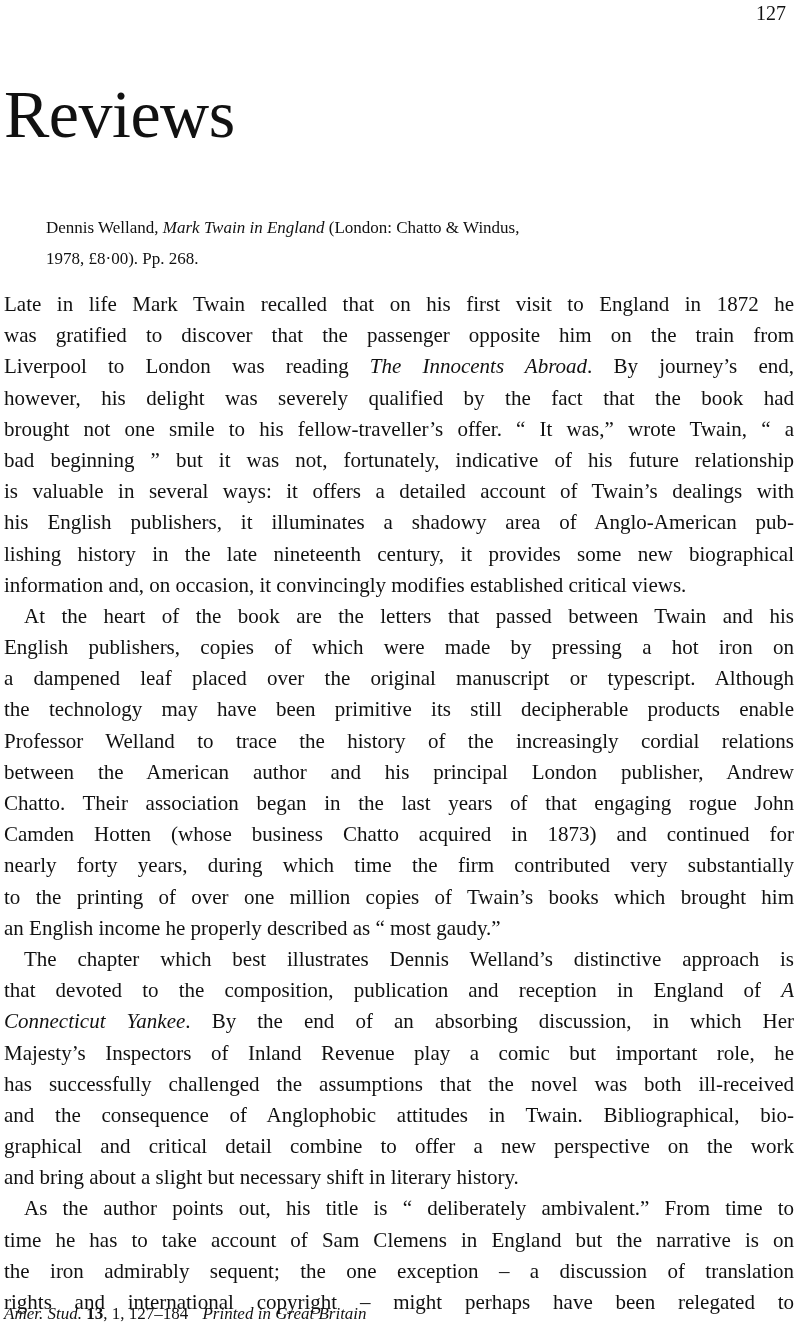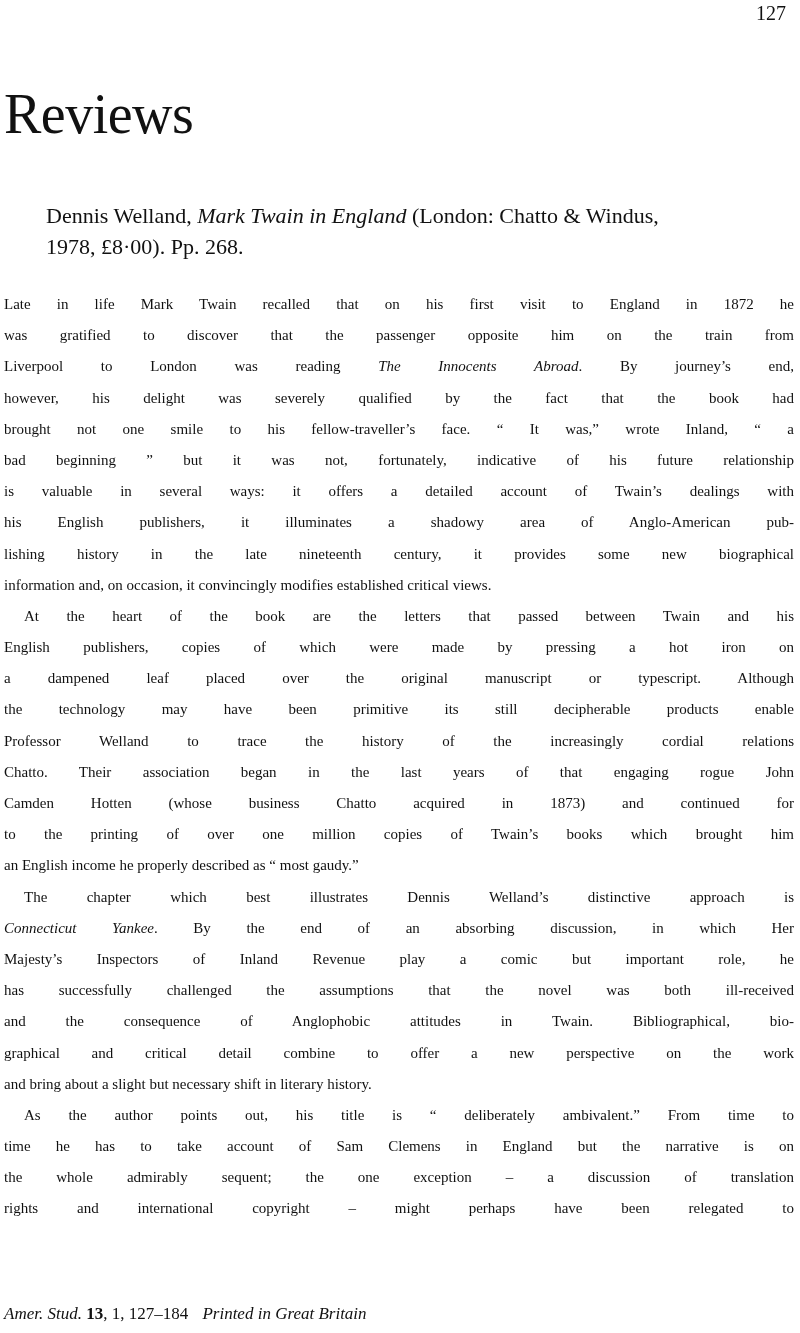--- a/index.html
+++ b/index.html
@@ -13,7 +13,7 @@
     }
     .section-title {
       position: absolute; top: 82px; left: 4px;
-      font-size: 56px; line-height: 64px; letter-spacing: -0.5px; font-weight: normal;
+      font-size: 68px; line-height: 64px; letter-spacing: -0.5px; font-weight: normal;
     }
     .citation {
       position: absolute; top: 200px; left: 46px; width: 740px;

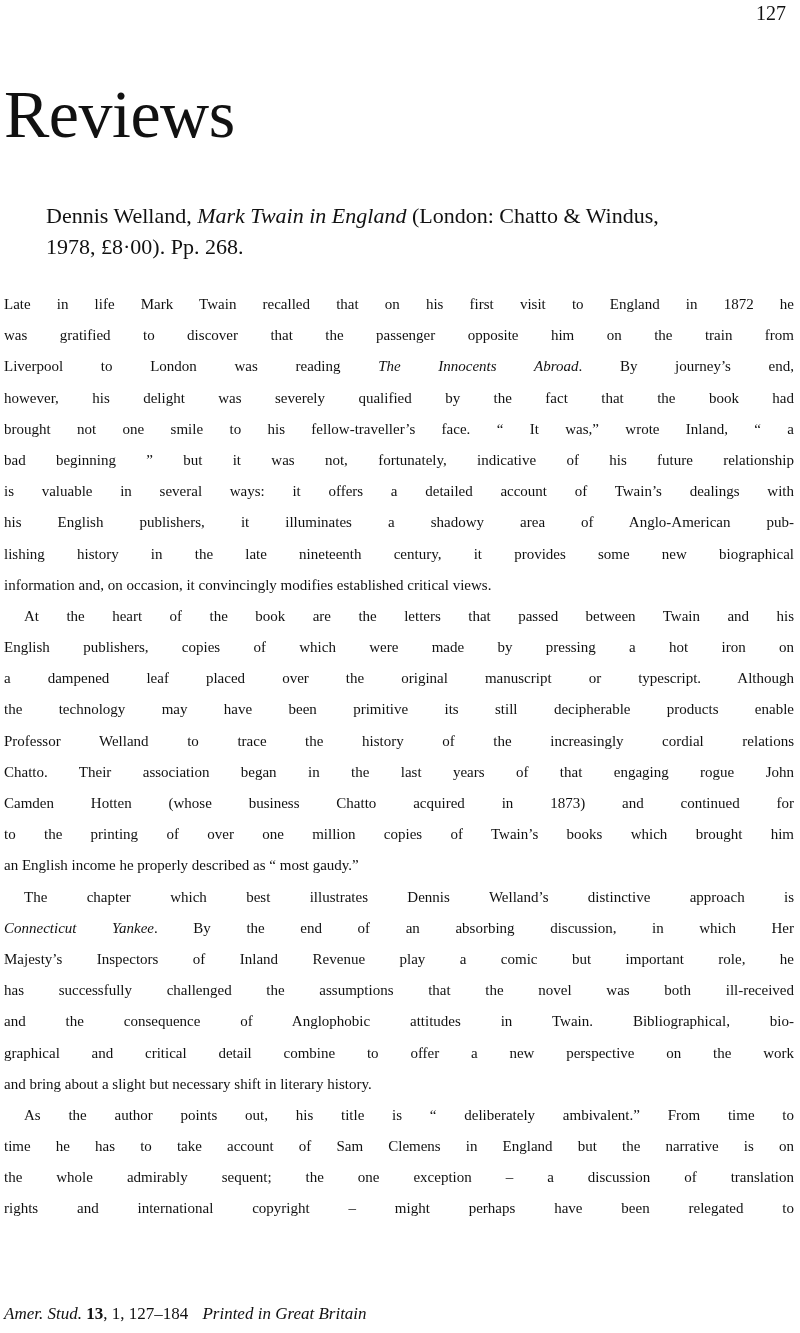--- a/index.html
+++ b/index.html
@@ -16,8 +16,8 @@
       font-size: 68px; line-height: 64px; letter-spacing: -0.5px; font-weight: normal;
     }
     .citation {
-      position: absolute; top: 200px; left: 46px; width: 740px;
-      font-size: 22px; line-height: 31px;
+      position: absolute; top: 212px; left: 46px; width: 740px;
+      font-size: 17px; line-height: 31px;
     }
     .citation .line { display: block; white-space: nowrap; }
     .body-text {

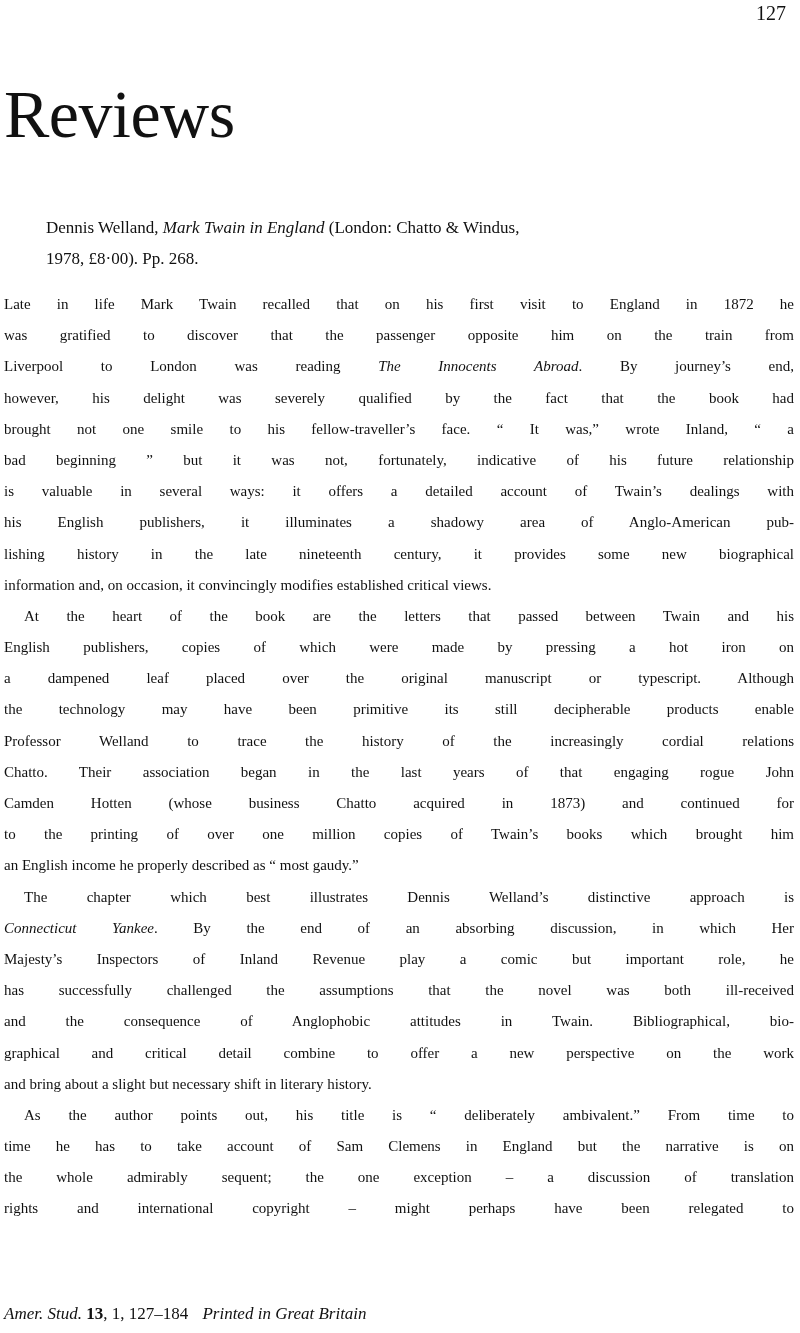--- a/index.html
+++ b/index.html
@@ -24,7 +24,7 @@
       position: absolute; top: 289px; left: 4px; width: 790px;
     }
     .ln {
-      display: block; font-size: 15px; line-height: 31.2px; height: 31.2px;
+      display: block; font-size: 21px; line-height: 31.2px; height: 31.2px;
       text-align: justify; text-align-last: justify; white-space: nowrap; overflow: hidden;
     }
     .ln.last { text-align-last: left; }

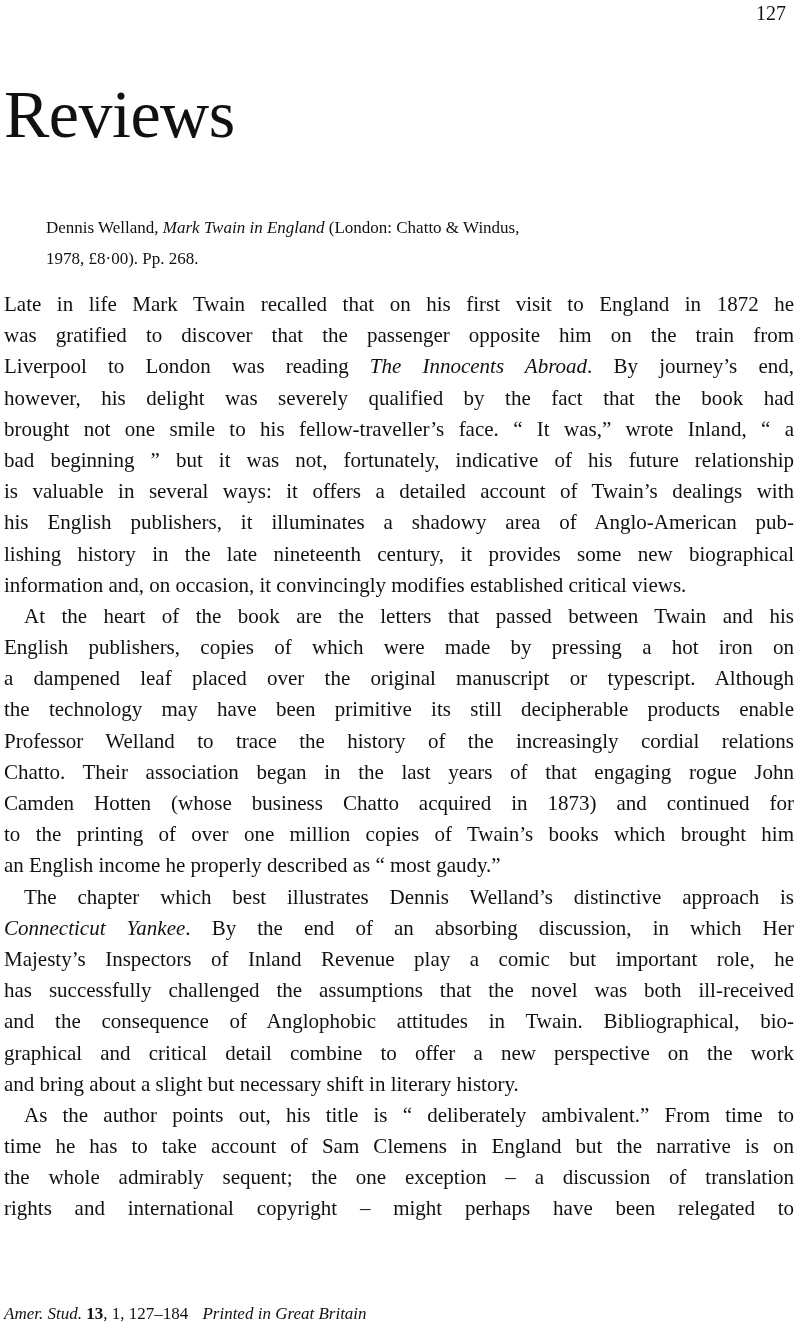--- a/index.html
+++ b/index.html
@@ -61,7 +61,7 @@
       <span class="ln"><span class="ln-inner">was gratified to discover that the passenger opposite him on the train from</span></span>
       <span class="ln"><span class="ln-inner">Liverpool to London was reading <i>The Innocents Abroad</i>. By journey’s end,</span></span>
       <span class="ln"><span class="ln-inner">however, his delight was severely qualified by the fact that the book had</span></span>
-      <span class="ln"><span class="ln-inner">brought not one smile to his fellow-traveller’s face. “ It was,” wrote Inland, “ a</span></span>
+      <span class="ln"><span class="ln-inner">brought not one smile to his fellow-traveller’s offer. “ It was,” wrote Twain, “ a</span></span>
       <span class="ln"><span class="ln-inner">bad beginning ” but it was not, fortunately, indicative of his future relationship</span></span>
       <span class="ln"><span class="ln-inner">is valuable in several ways: it offers a detailed account of Twain’s dealings with</span></span>
       <span class="ln"><span class="ln-inner">his English publishers, it illuminates a shadowy area of Anglo-American pub-</span></span>

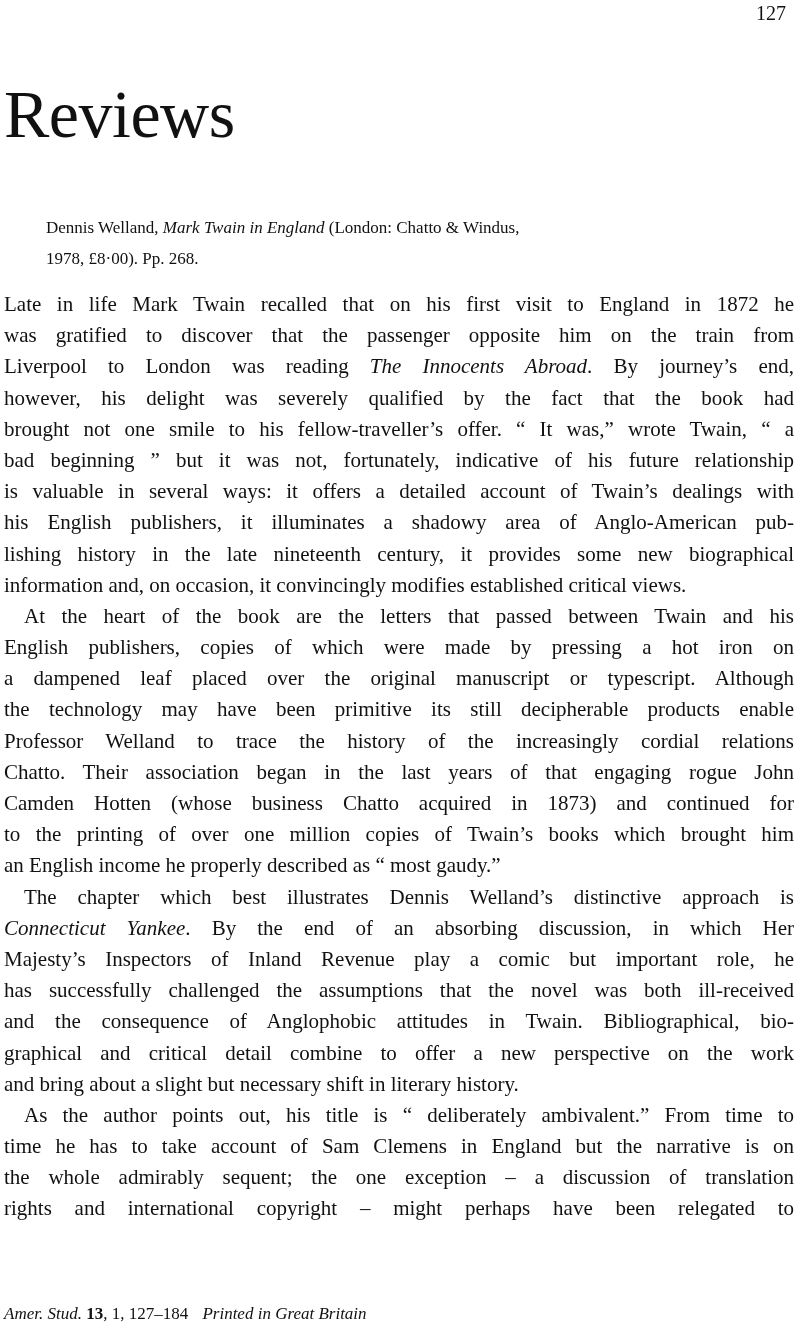--- a/index.html
+++ b/index.html
@@ -74,6 +74,7 @@
       <span class="ln"><span class="ln-inner">a dampened leaf placed over the original manuscript or typescript. Although</span></span>
       <span class="ln"><span class="ln-inner">the technology may have been primitive its still decipherable products enable</span></span>
       <span class="ln"><span class="ln-inner">Professor Welland to trace the history of the increasingly cordial relations</span></span>
+      <span class="ln"><span class="ln-inner">between the American author and his principal London publisher, Andrew</span></span>
       <span class="ln"><span class="ln-inner">Chatto. Their association began in the last years of that engaging rogue John</span></span>
       <span class="ln"><span class="ln-inner">Camden Hotten (whose business Chatto acquired in 1873) and continued for</span></span>
       <span class="ln"><span class="ln-inner">to the printing of over one million copies of Twain’s books which brought him</span></span>

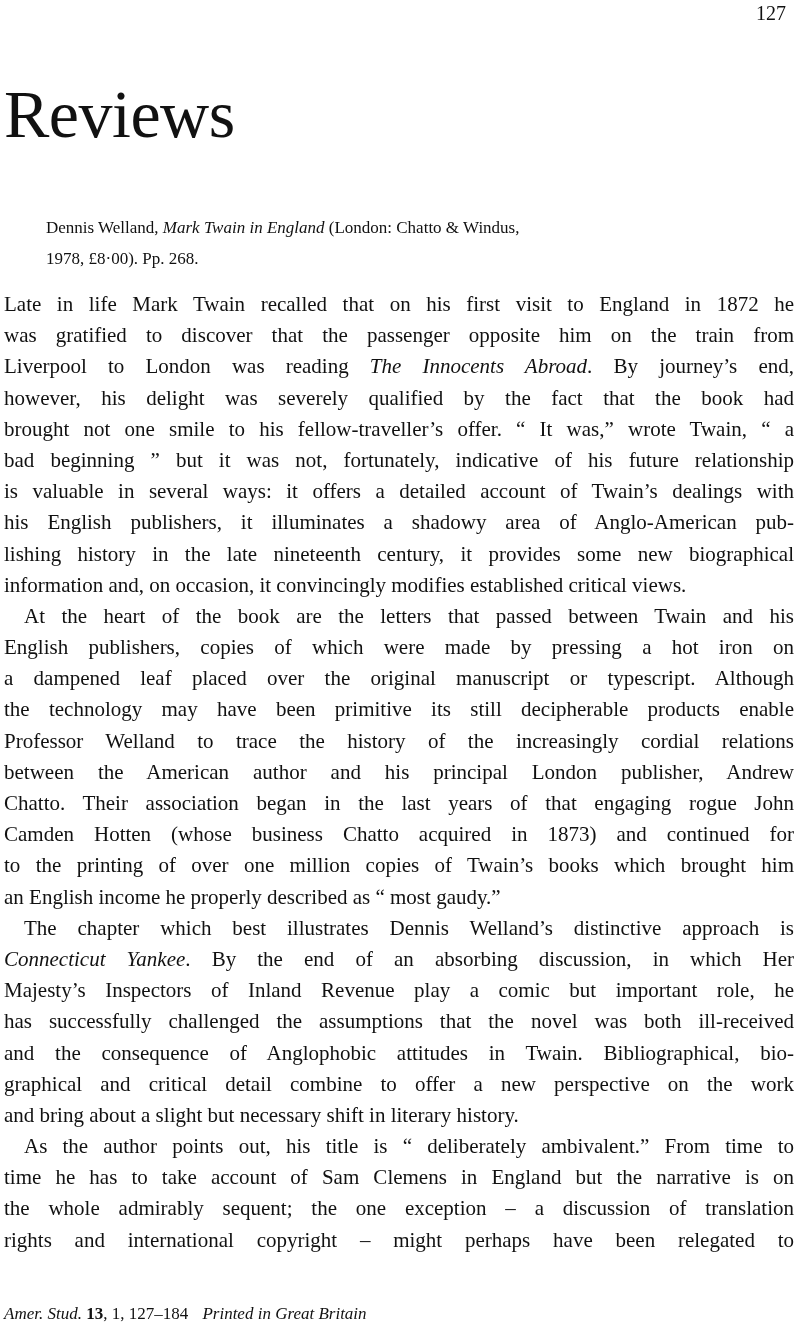--- a/index.html
+++ b/index.html
@@ -77,6 +77,7 @@
       <span class="ln"><span class="ln-inner">between the American author and his principal London publisher, Andrew</span></span>
       <span class="ln"><span class="ln-inner">Chatto. Their association began in the last years of that engaging rogue John</span></span>
       <span class="ln"><span class="ln-inner">Camden Hotten (whose business Chatto acquired in 1873) and continued for</span></span>
+      <span class="ln"><span class="ln-inner">nearly forty years, during which time the firm contributed very substantially</span></span>
       <span class="ln"><span class="ln-inner">to the printing of over one million copies of Twain’s books which brought him</span></span>
       <span class="ln last"><span class="ln-inner">an English income he properly described as “ most gaudy.”</span></span>
     </div>

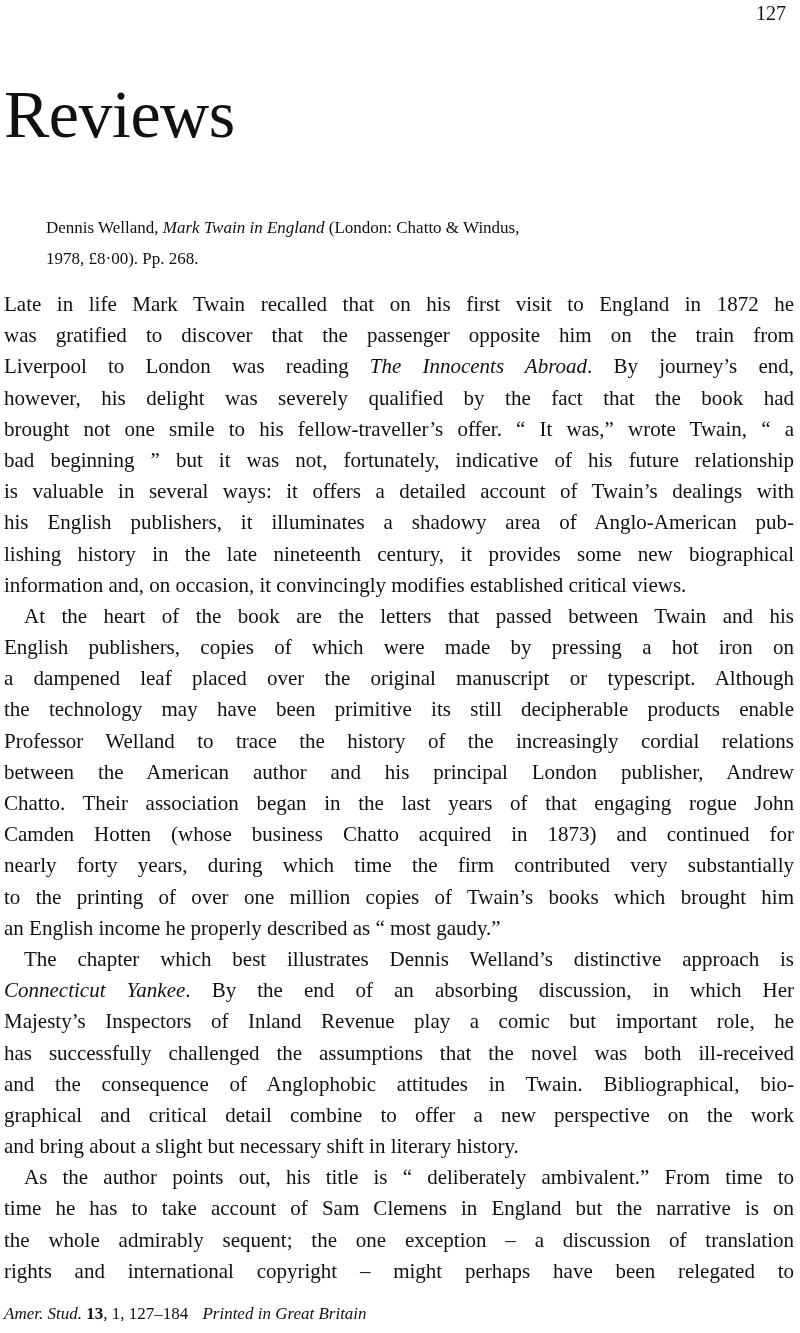--- a/index.html
+++ b/index.html
@@ -83,6 +83,7 @@
     </div>
     <div>
       <span class="ln indent"><span class="ln-inner">The chapter which best illustrates Dennis Welland’s distinctive approach is</span></span>
+      <span class="ln"><span class="ln-inner">that devoted to the composition, publication and reception in England of <i>A</i></span></span>
       <span class="ln"><span class="ln-inner"><i>Connecticut Yankee</i>. By the end of an absorbing discussion, in which Her</span></span>
       <span class="ln"><span class="ln-inner">Majesty’s Inspectors of Inland Revenue play a comic but important role, he</span></span>
       <span class="ln"><span class="ln-inner">has successfully challenged the assumptions that the novel was both ill-received</span></span>

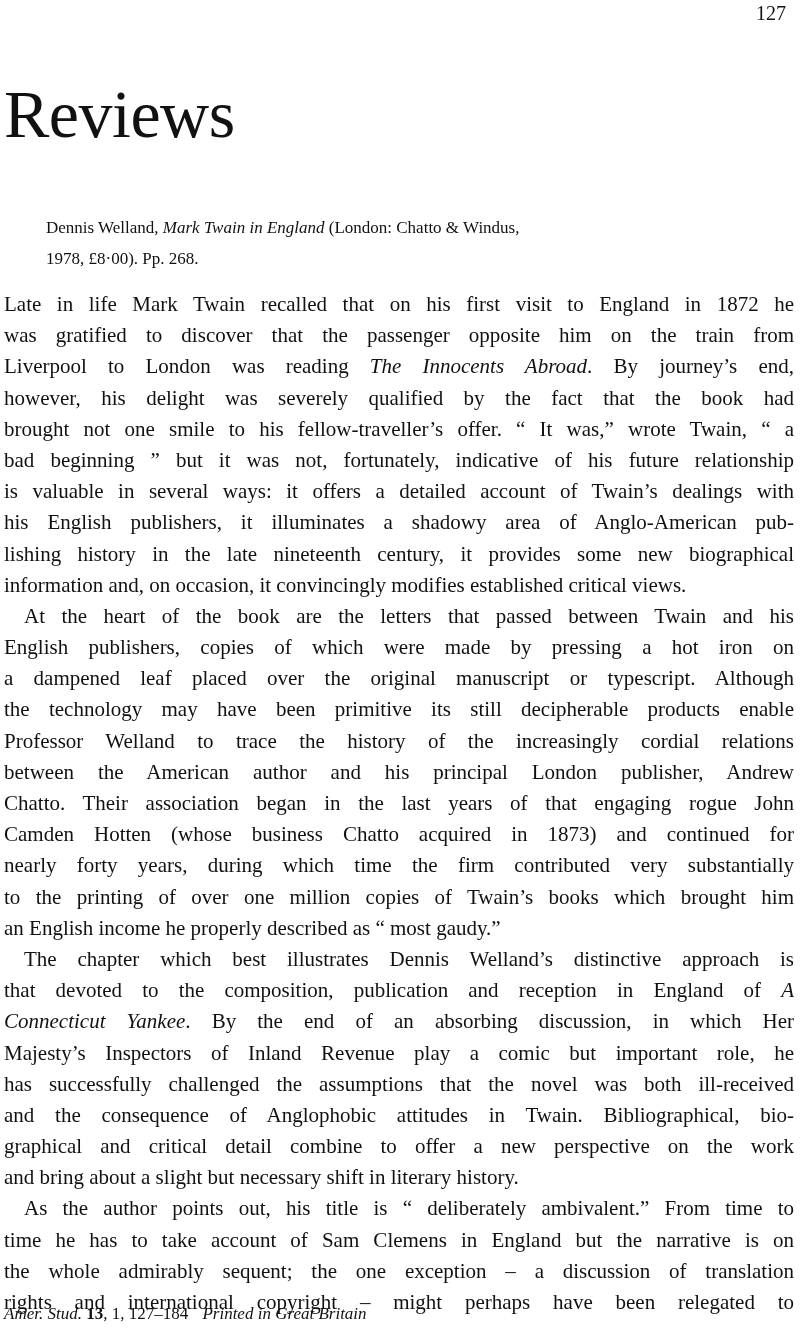--- a/index.html
+++ b/index.html
@@ -94,7 +94,7 @@
     <div>
       <span class="ln indent"><span class="ln-inner">As the author points out, his title is “ deliberately ambivalent.” From time to</span></span>
       <span class="ln"><span class="ln-inner">time he has to take account of Sam Clemens in England but the narrative is on</span></span>
-      <span class="ln"><span class="ln-inner">the whole admirably sequent; the one exception – a discussion of translation</span></span>
+      <span class="ln"><span class="ln-inner">the iron admirably sequent; the one exception – a discussion of translation</span></span>
       <span class="ln"><span class="ln-inner">rights and international copyright – might perhaps have been relegated to</span></span>
     </div>
   </div>

